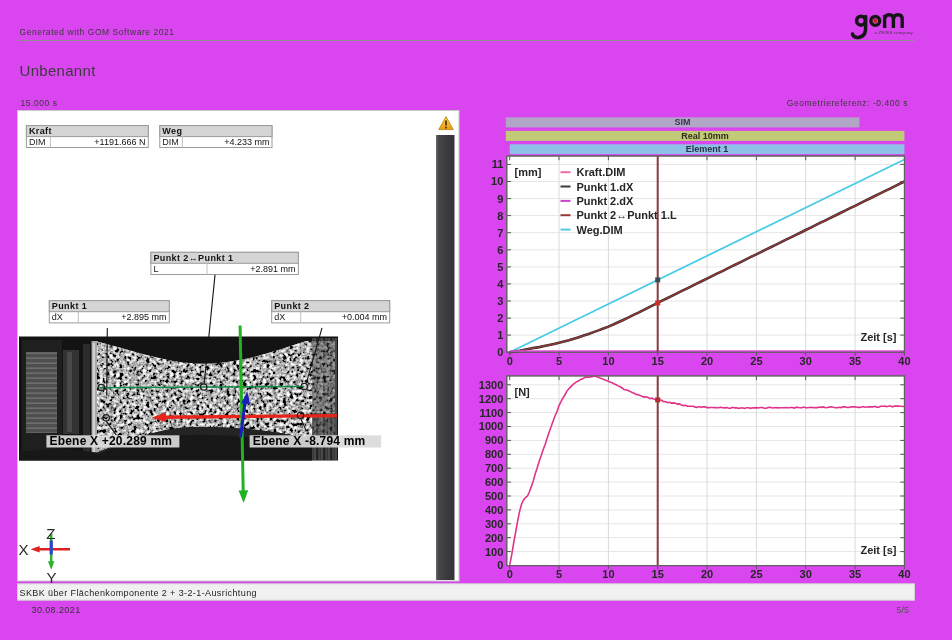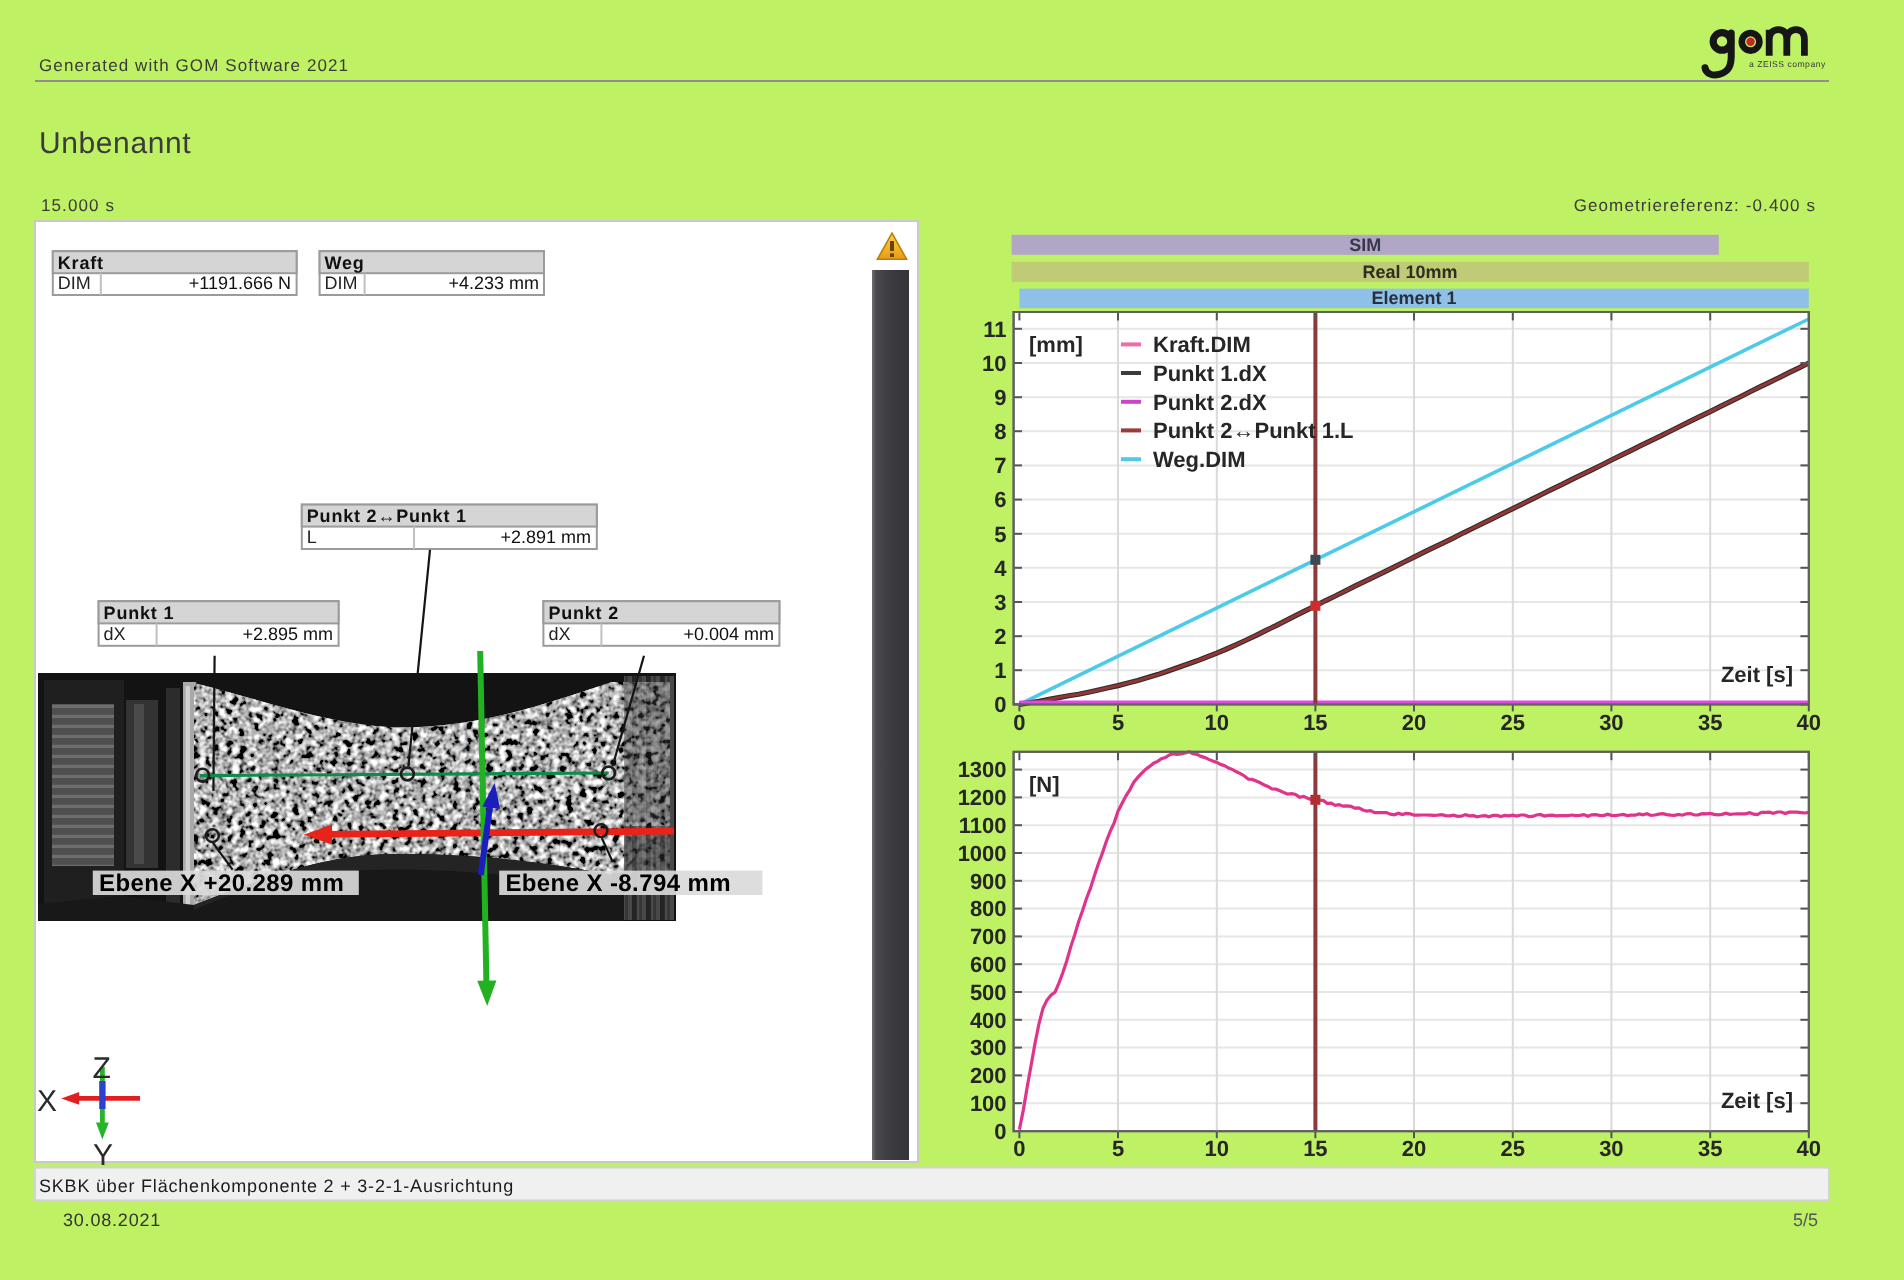--- a/index.html
+++ b/index.html
@@ -1,7 +1,7 @@
 <!DOCTYPE html>
 <html><head><meta charset="utf-8"><style>
 html,body{margin:0;padding:0;background:#ffffff;}
-#page{position:relative;width:952px;height:640px;font-family:"Liberation Sans",sans-serif;overflow:hidden;background:#bef264;}
+#page{position:relative;width:952px;height:640px;font-family:"Liberation Sans",sans-serif;overflow:hidden;background:#d946ef;}
 .gl{stroke:#dadada;stroke-width:1;}
 .glh{stroke:#e6e6e6;stroke-width:1;}
 .tk{stroke:#555;stroke-width:1;}

